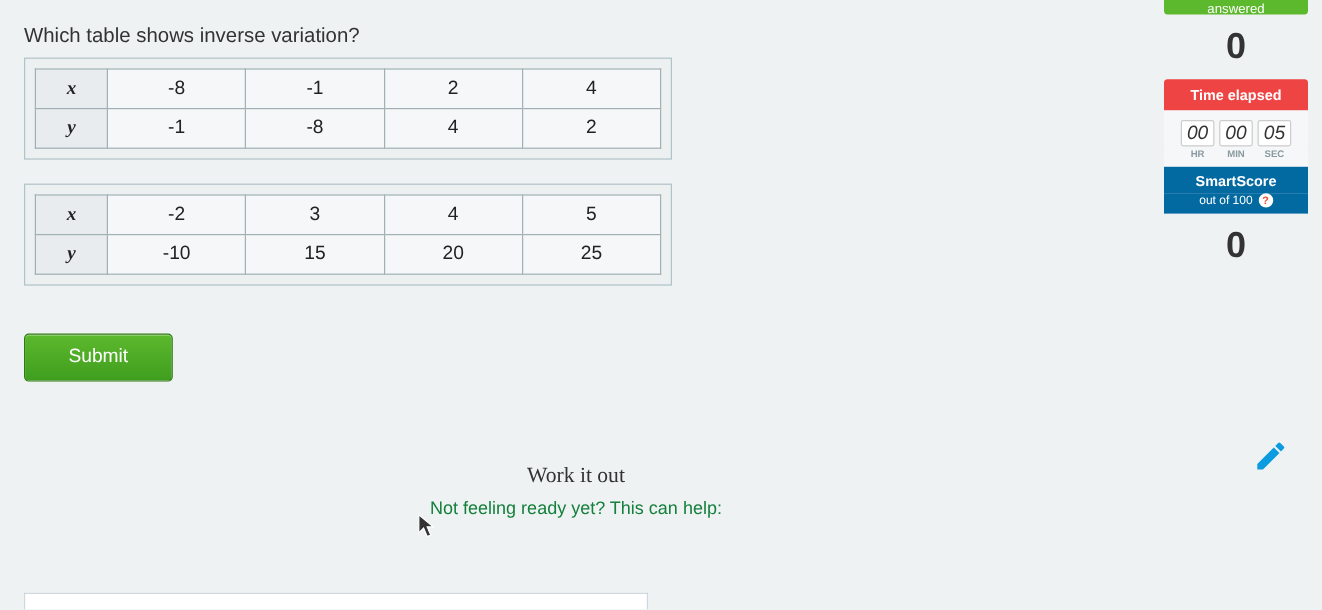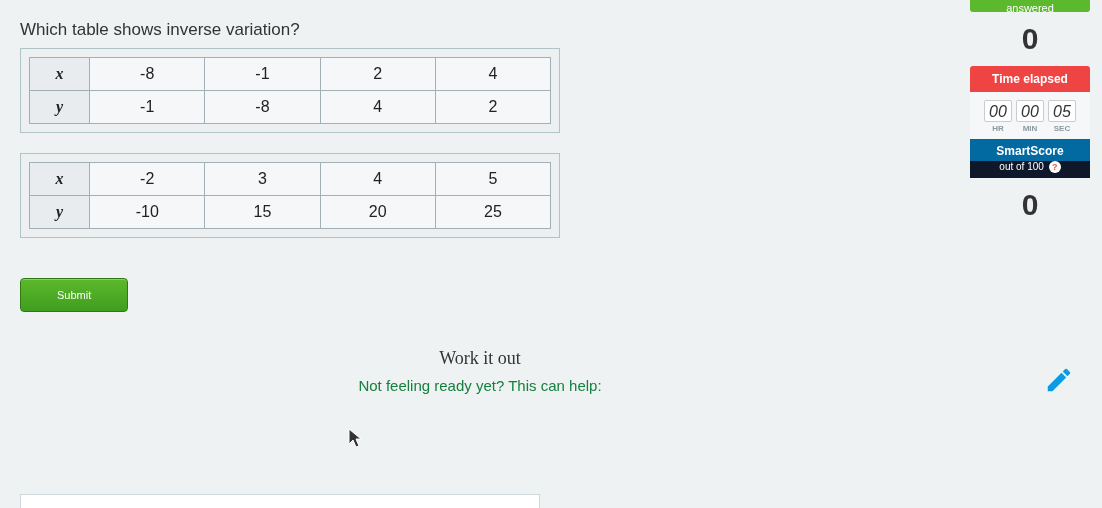--- a/index.html
+++ b/index.html
@@ -131,7 +131,7 @@
       padding: 5px 0 3px 0;
     }
     .smartscore-sub {
-      background: #0f172a;
+      background: #0369a1;
       color: #fff;
       font-size: 10px;
       padding: 0 0 5px 0;

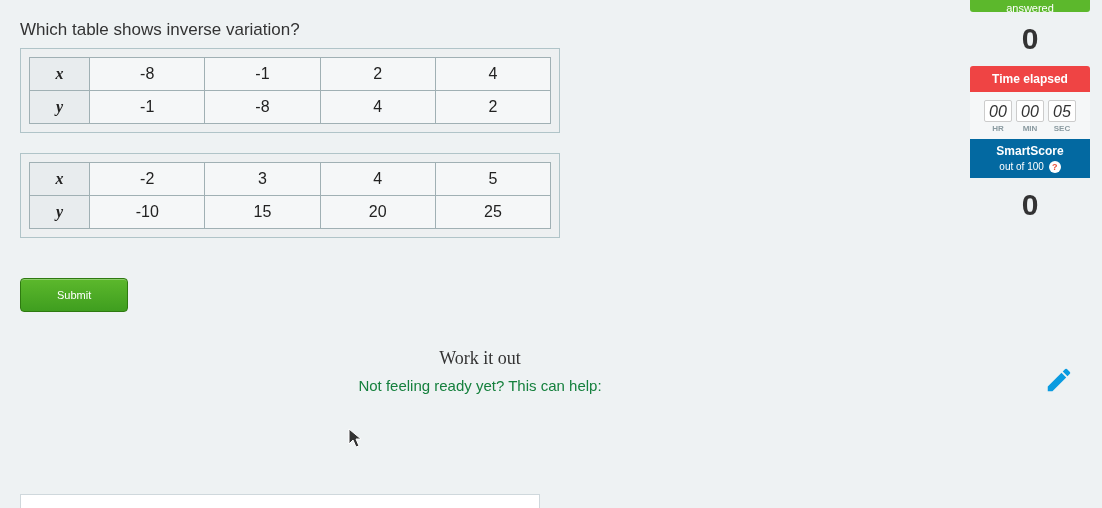--- a/index.html
+++ b/index.html
@@ -55,7 +55,7 @@
       background: linear-gradient(#5cb82c, #3f9e1f);
       border: 1px solid #2e7a10;
       color: #fff;
-      font-size: 11px;
+      font-size: 16px;
       padding: 10px 36px;
       border-radius: 4px;
       cursor: pointer;

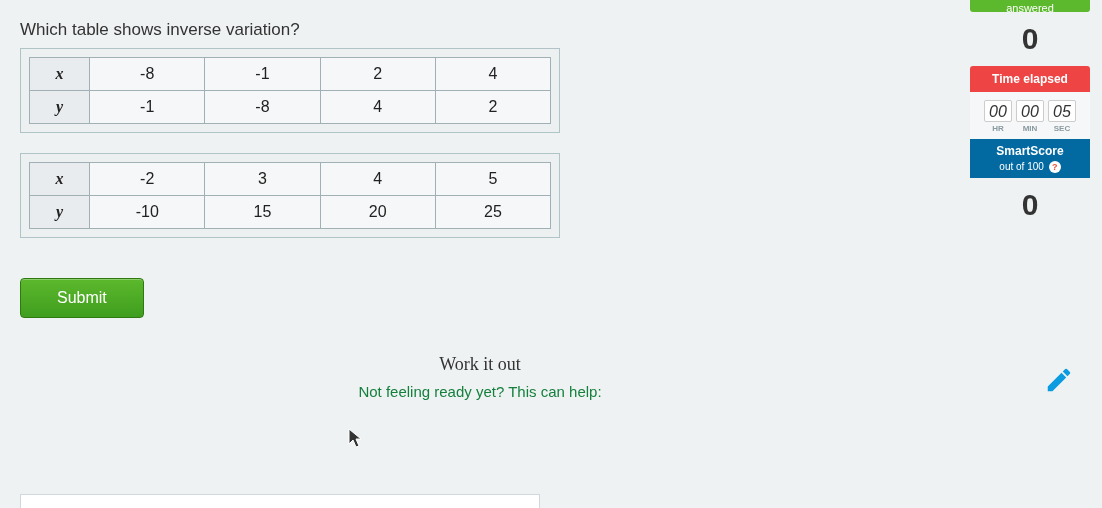--- a/index.html
+++ b/index.html
@@ -159,7 +159,7 @@
     .pencil-icon svg { width: 100%; height: 100%; }
     .workout-block {
       text-align: center;
-      margin-top: 36px;
+      margin-top: 68px;
       clear: both;
     }
     .workout-title {

